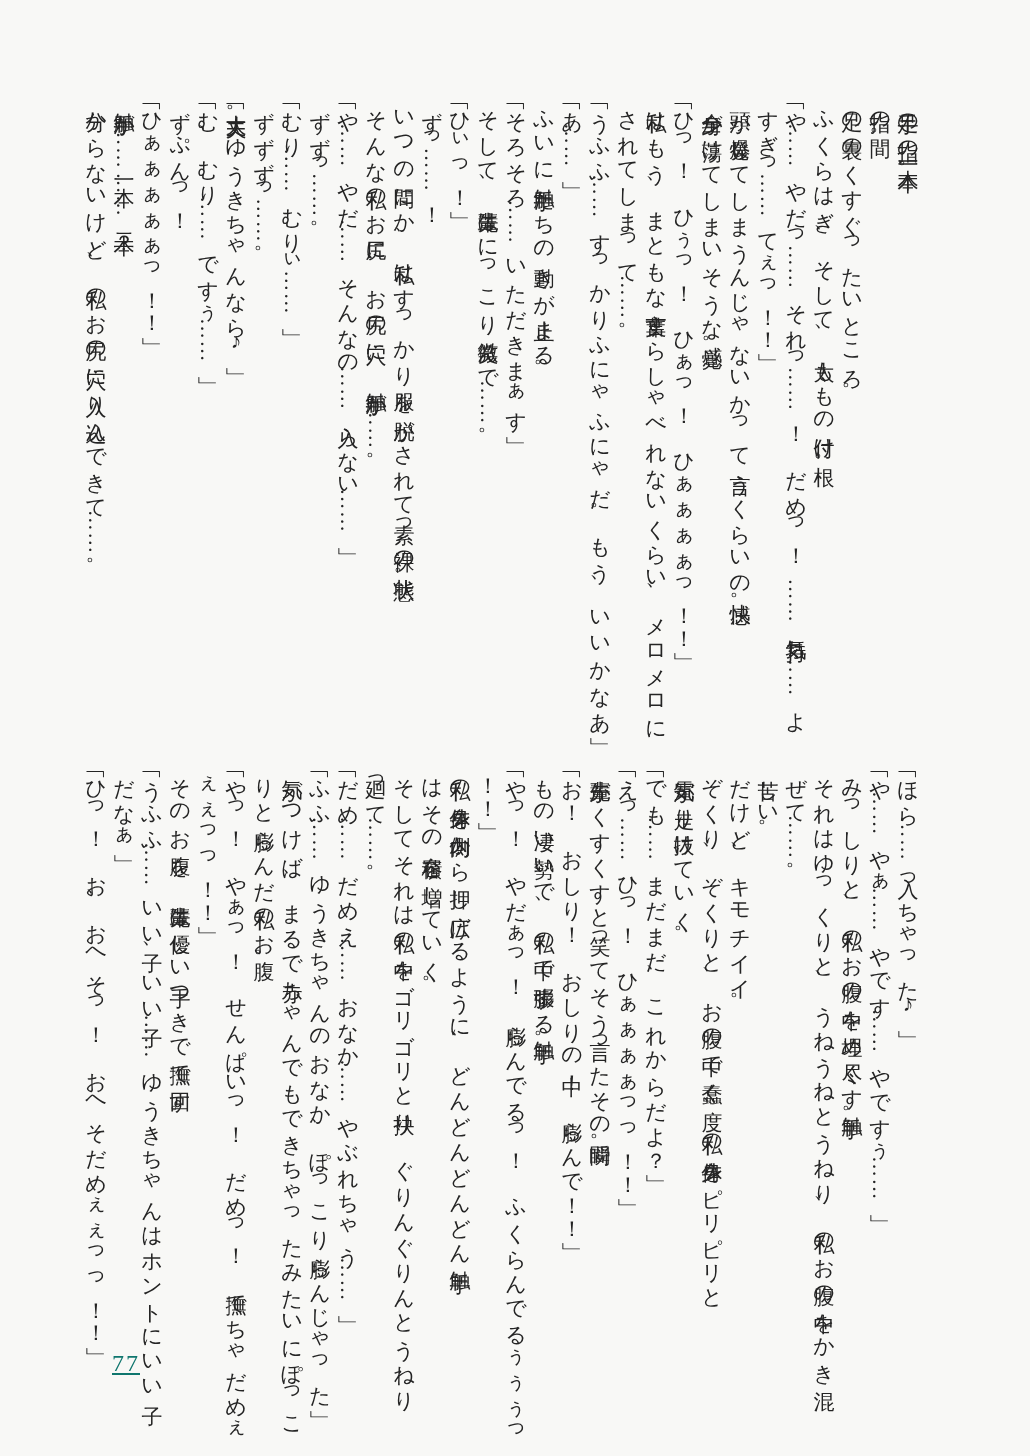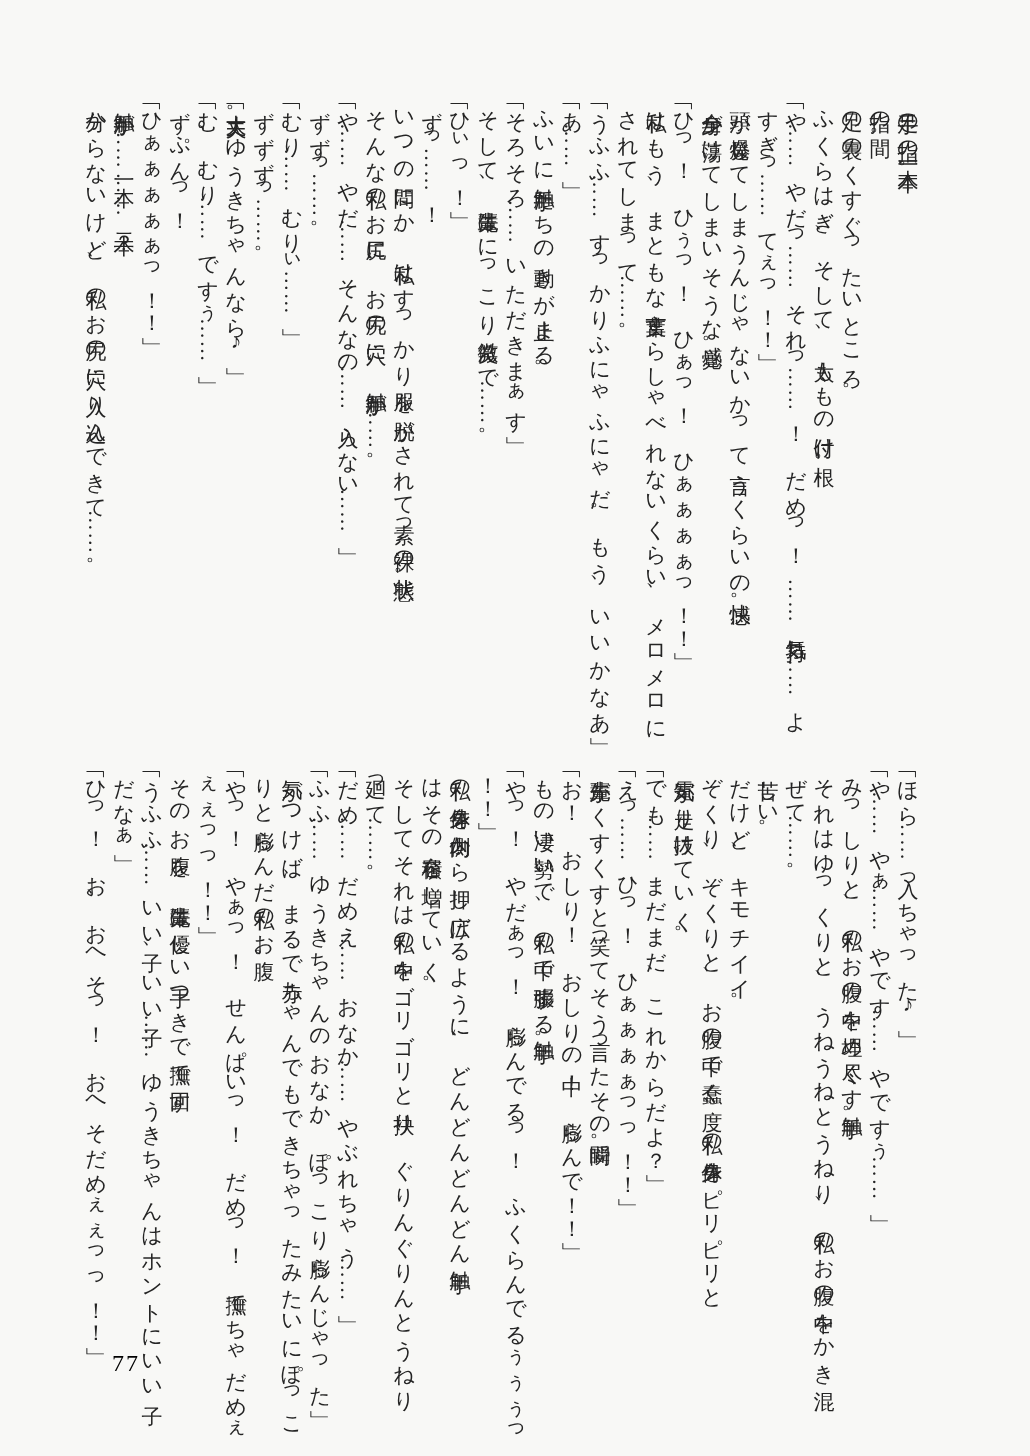--- a/index.html
+++ b/index.html
@@ -43,8 +43,9 @@
     left: 112px;
     top: 1350px;
     font-size: 24px;
-    color: #000000;
+    color: #0f766e;
     letter-spacing: 2px;
+    text-decoration: underline;
   }
 </style>
 </head>

